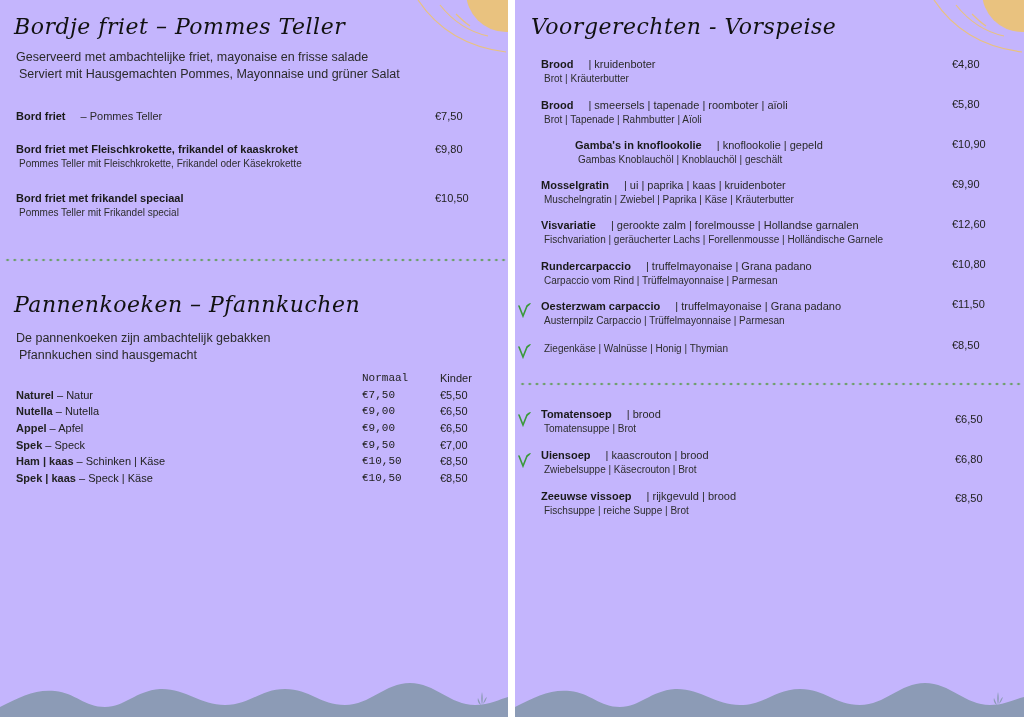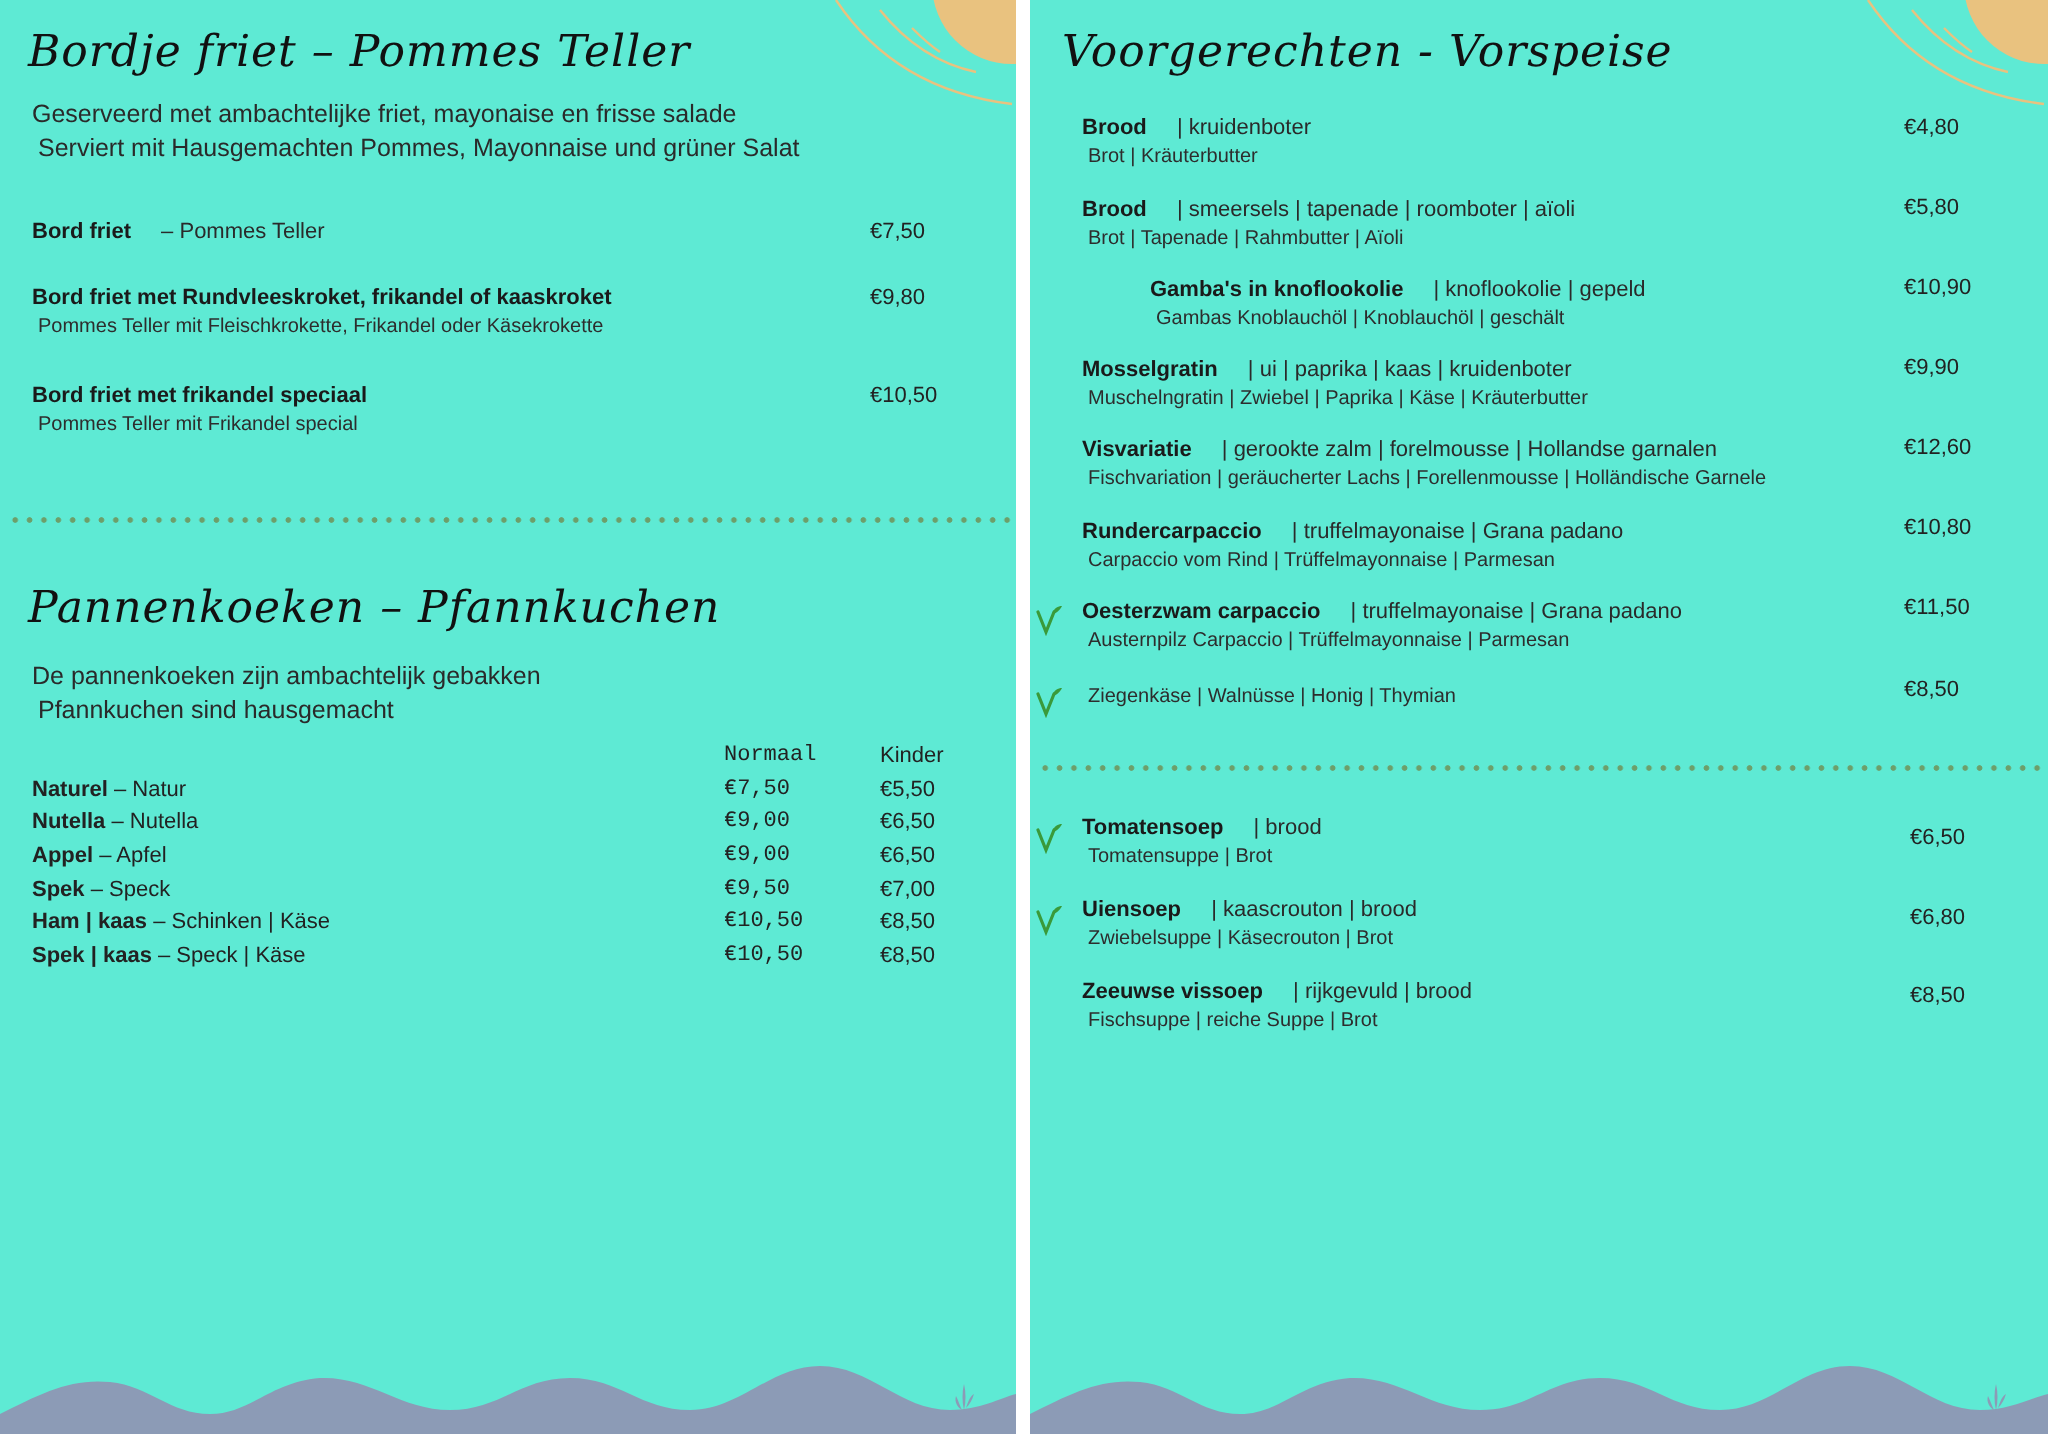--- a/index.html
+++ b/index.html
@@ -8,7 +8,7 @@
 
     .page {
       position: absolute; top: 0; height: 717px;
-      background: #5eead4; overflow: hidden;
+      background: #c4b5fd; overflow: hidden;
     }
     .page.left { left: 0; width: 508px; }
     .page.right { left: 515px; width: 509px; }

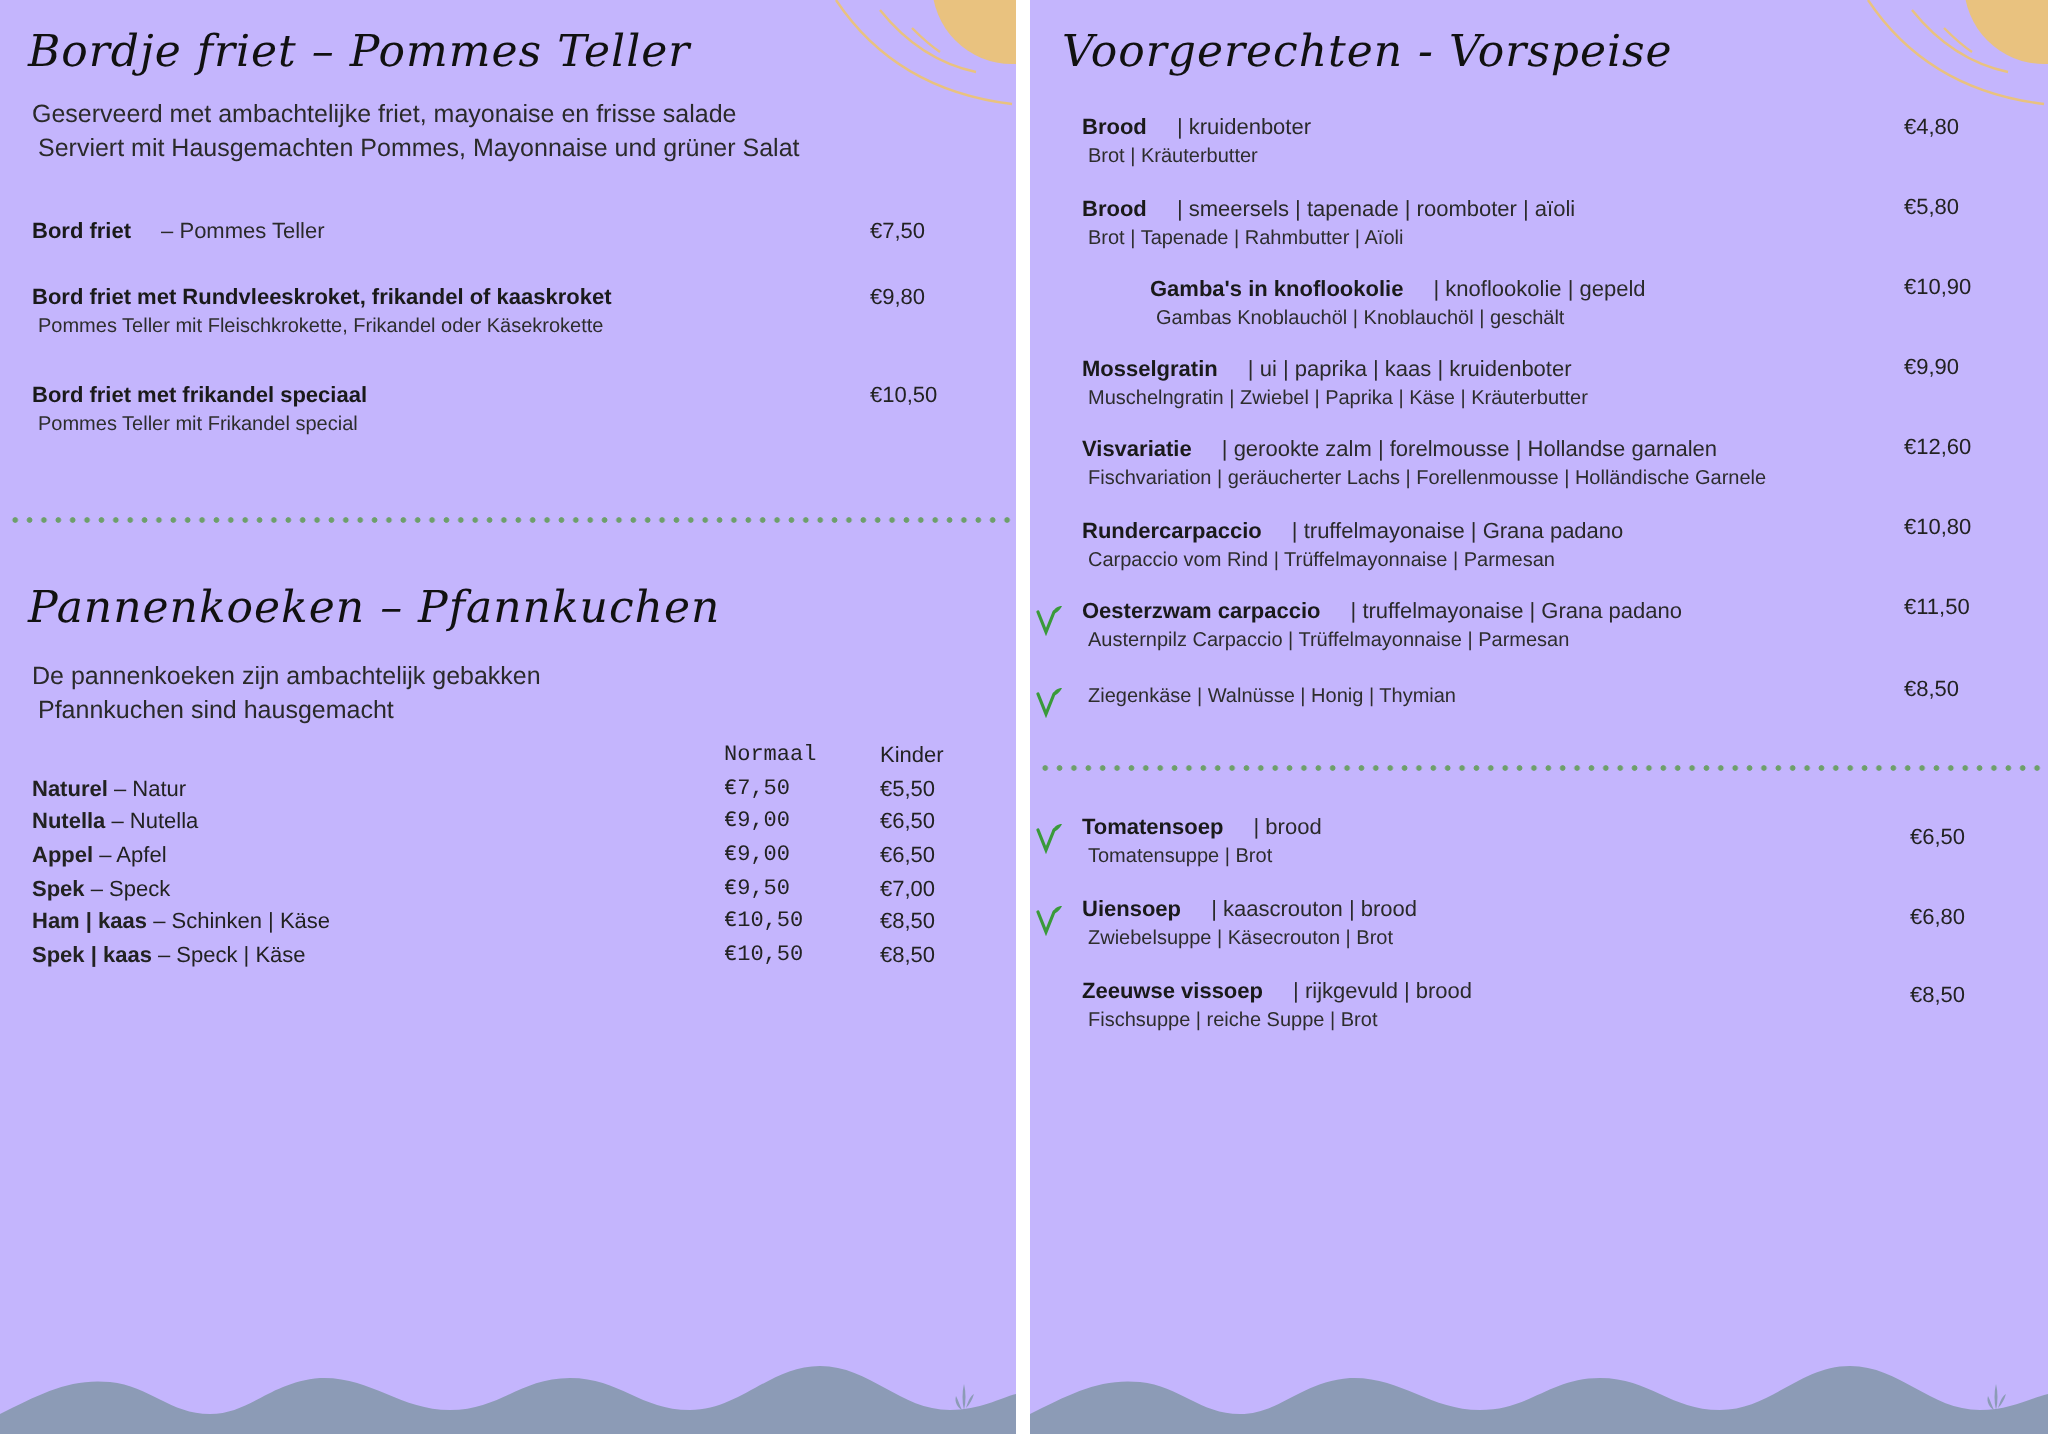--- a/index.html
+++ b/index.html
@@ -74,7 +74,7 @@
   <div class="price" style="left:435px; top:110px;">€7,50</div>
 
   <div class="item" style="left:16px; top:143px;">
-    <span class="name"><b>Bord friet met Rundvleeskroket, frikandel of kaaskroket</b></span>
+    <span class="name"><b>Bord friet met Fleischkrokette, frikandel of kaaskroket</b></span>
     <span class="sub">Pommes Teller mit Fleischkrokette, Frikandel oder Käsekrokette</span>
   </div>
   <div class="price" style="left:435px; top:143px;">€9,80</div>

